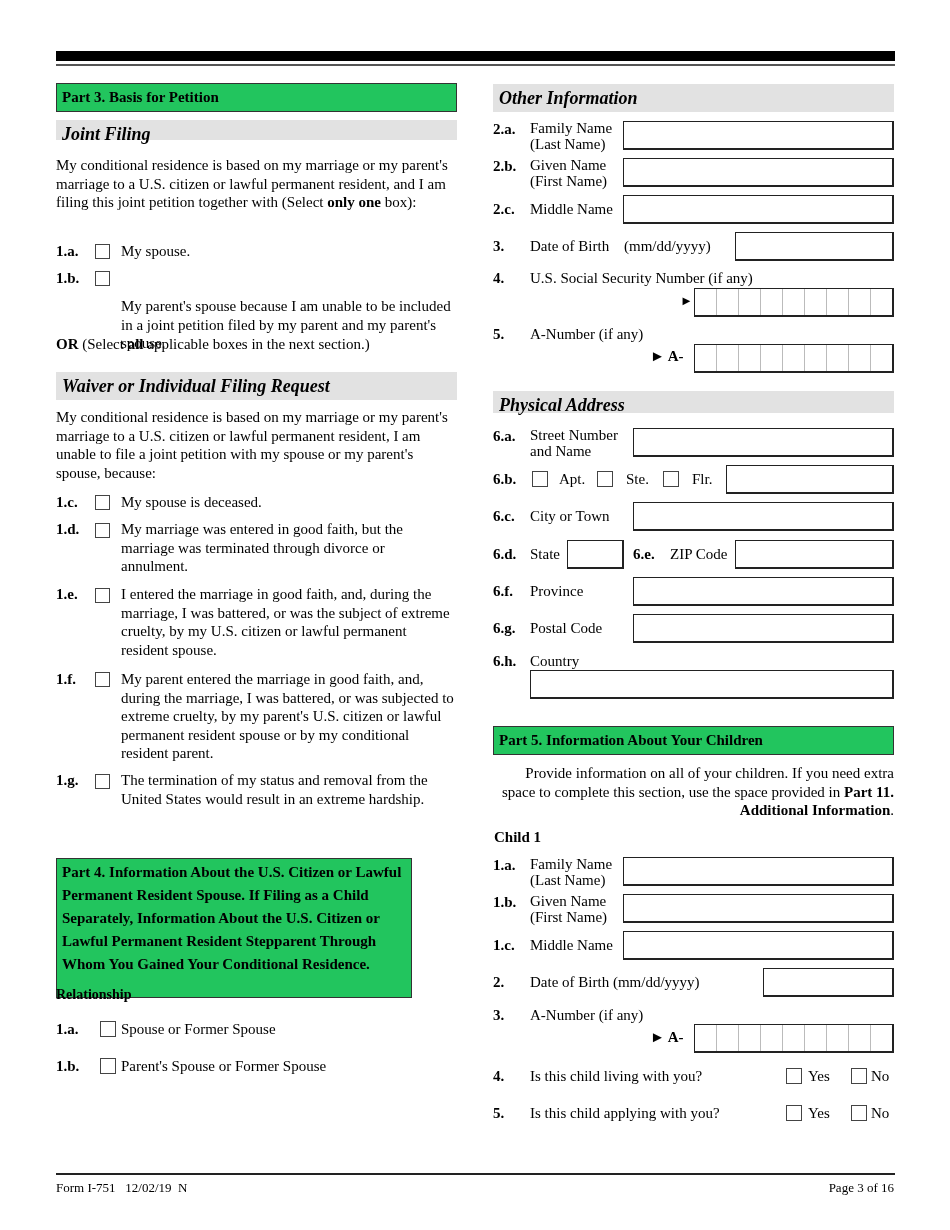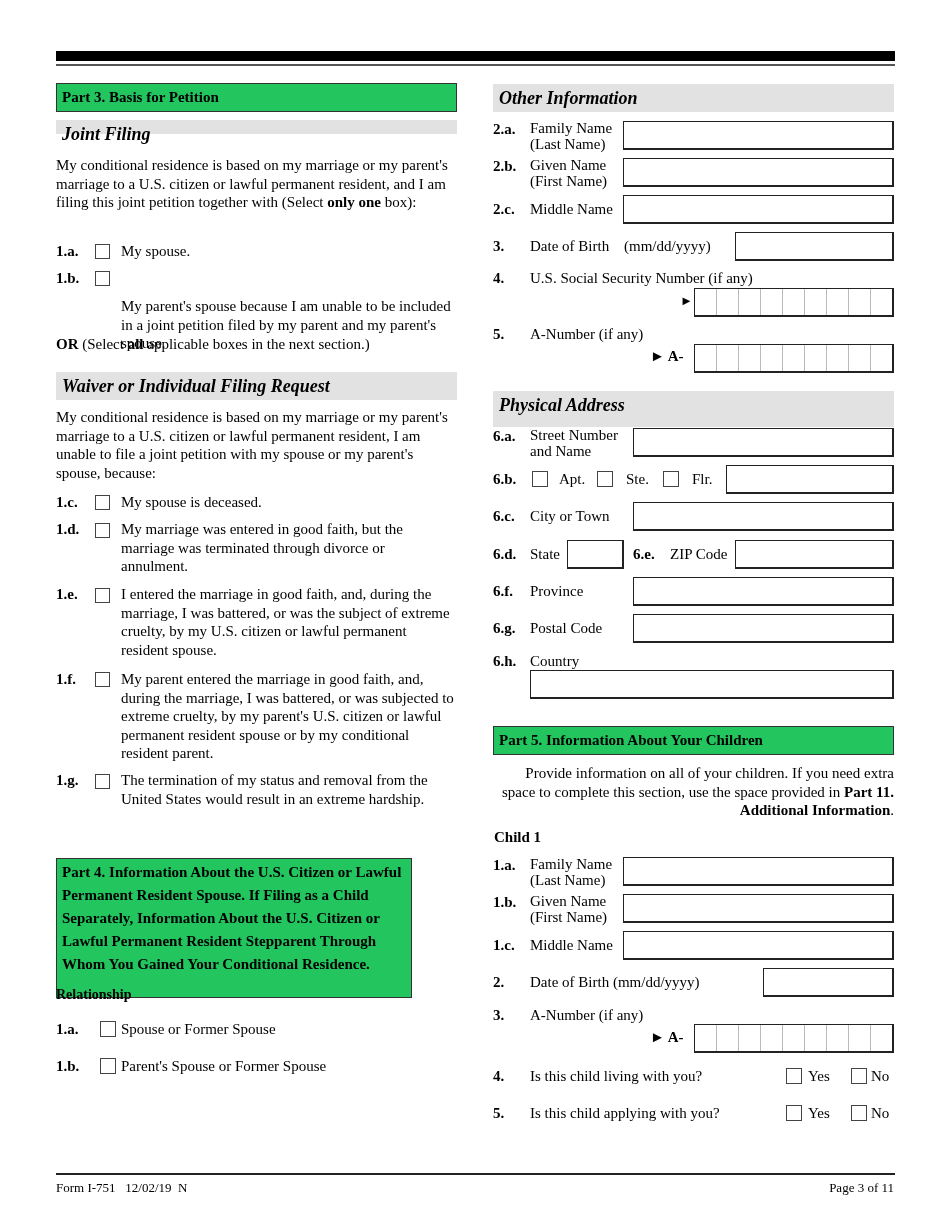--- a/index.html
+++ b/index.html
@@ -32,7 +32,7 @@
 
 <div class="abs part-box" style="left:56px;top:83px;width:401px;height:29px;">Part 3.  Basis for Petition</div>
 
-<div class="abs sub-head" style="left:56px;top:120px;width:401px;height:14px;">Joint Filing</div>
+<div class="abs sub-head" style="left:56px;top:120px;width:401px;height:20px;">Joint Filing</div>
 
 <div class="abs txt" style="left:56px;top:156px;width:401px;">
   <span>My conditional residence is based on my marriage or my parent's marriage to a U.S. citizen or lawful permanent resident, and I am filing this joint petition together with (Select </span><b>only one</b><span> box):</span>

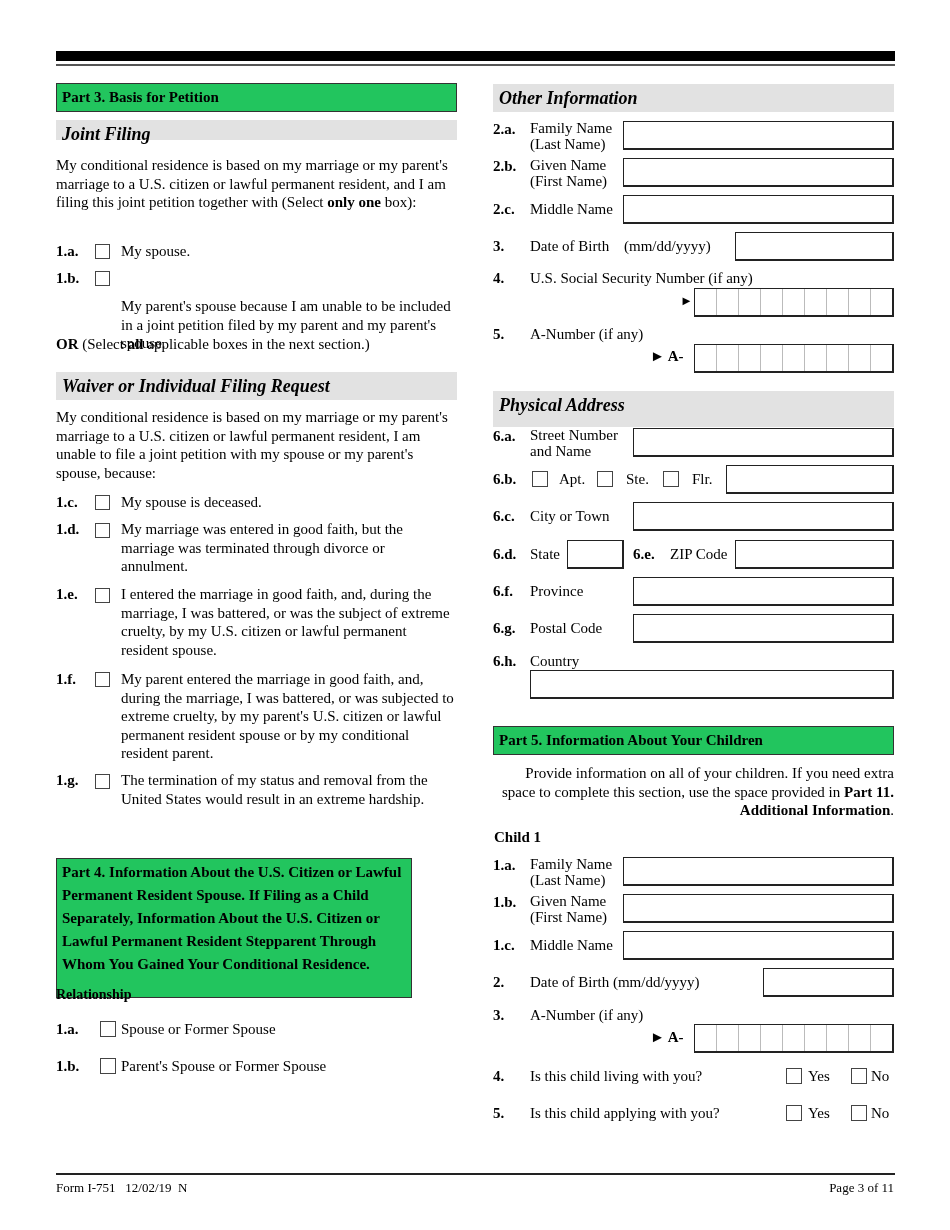--- a/index.html
+++ b/index.html
@@ -140,7 +140,7 @@
     <span></span>
 </div>
 
-<div class="abs sub-head" style="left:493px;top:391px;width:401px;height:36px;">Physical Address</div>
+<div class="abs sub-head" style="left:493px;top:391px;width:401px;height:22px;">Physical Address</div>
 
 <div class="abs num" style="left:493px;top:427px;">6.a.</div>
 <div class="abs txt" style="left:530px;top:427px;line-height:16px;">

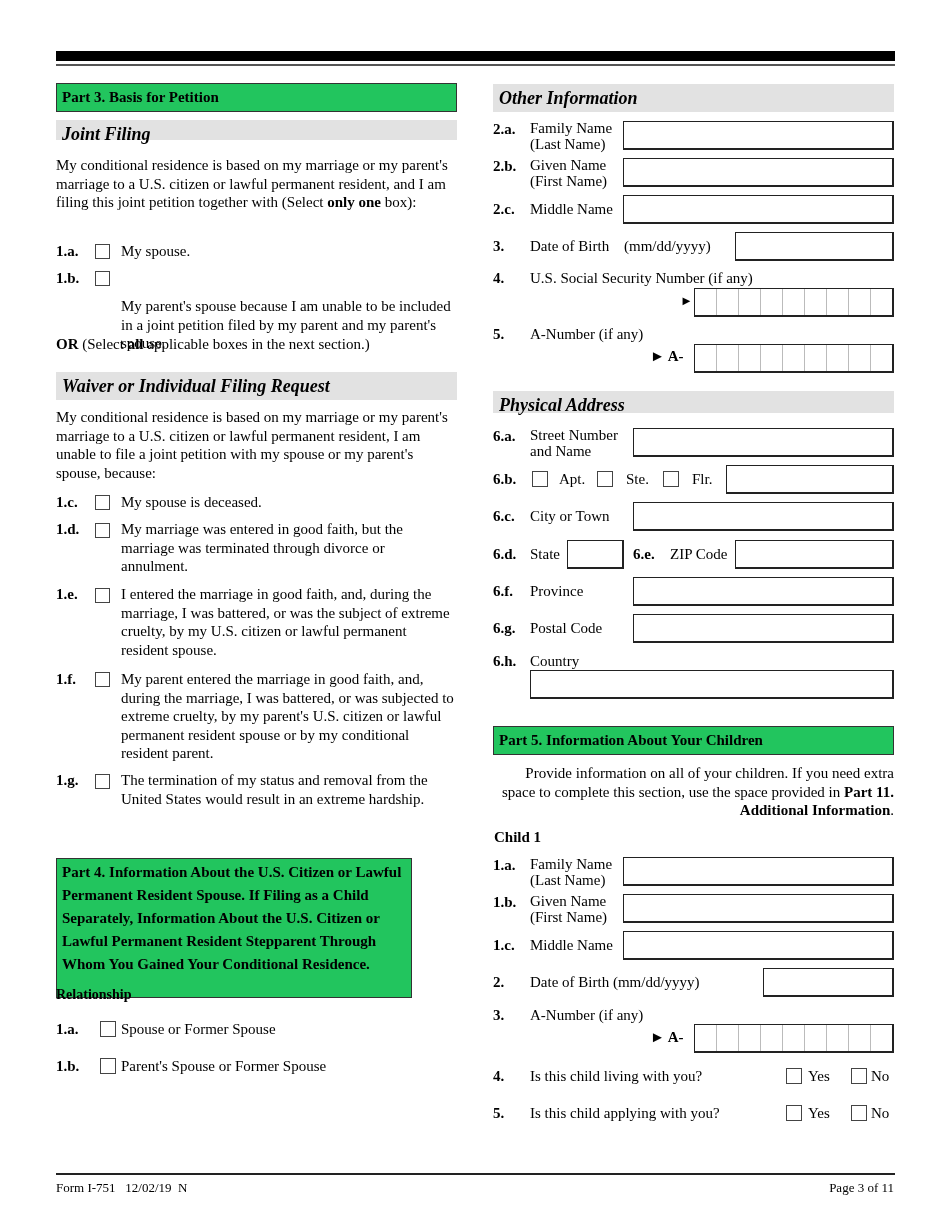--- a/index.html
+++ b/index.html
@@ -242,6 +242,6 @@
 
 <div class="abs" style="left:56px;top:1173px;width:839px;height:1.5px;background:#222;"></div>
 <div class="abs foot" style="left:56px;top:1180px;white-space:pre;">Form I-751   12/02/19  N</div>
-<div class="abs foot" style="right:56px;top:1180px;">Page 3 of 11</div>
+<div class="abs foot" style="right:56px;top:1180px;">Page 3 of 16</div>
 
 </body></html>

